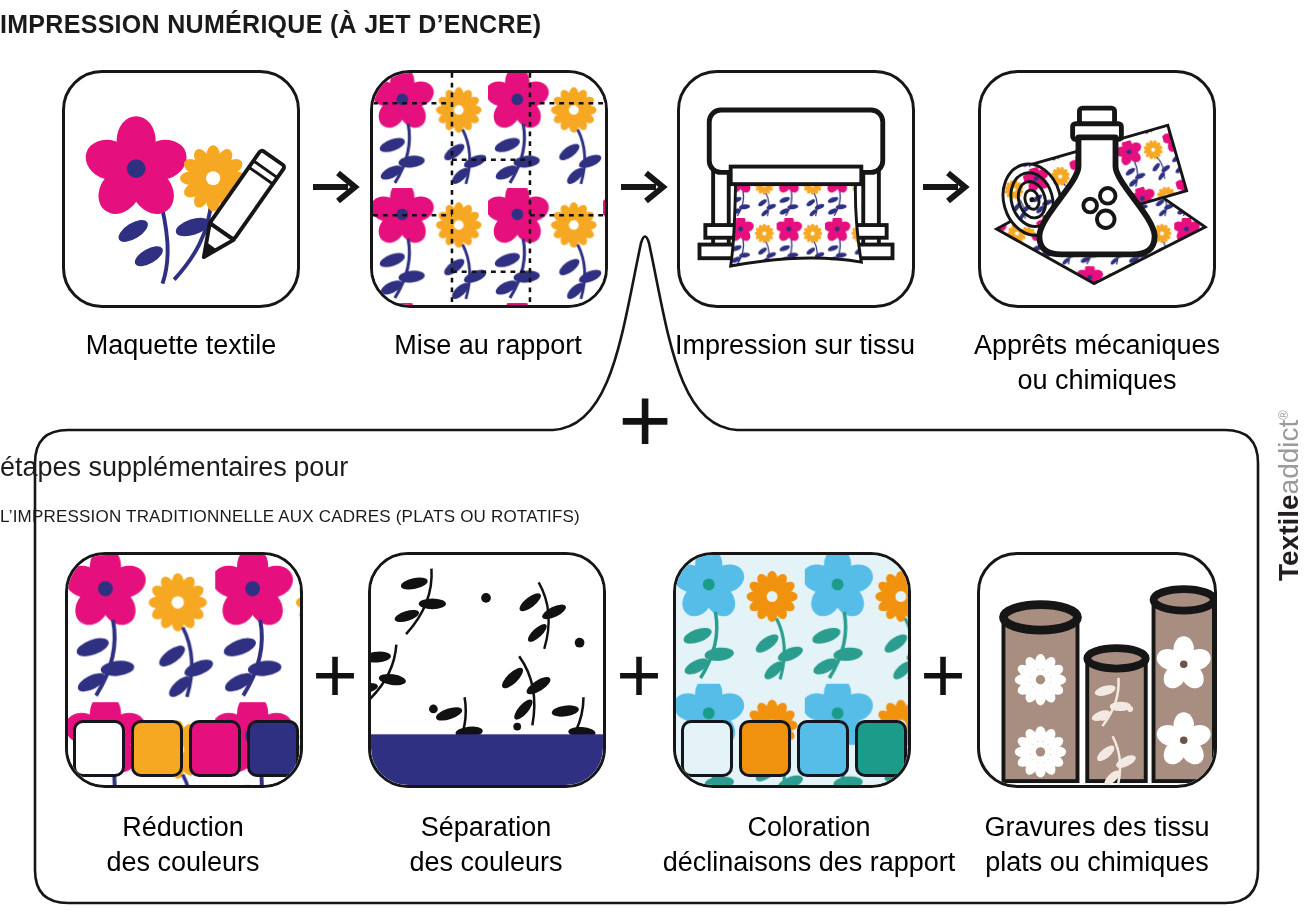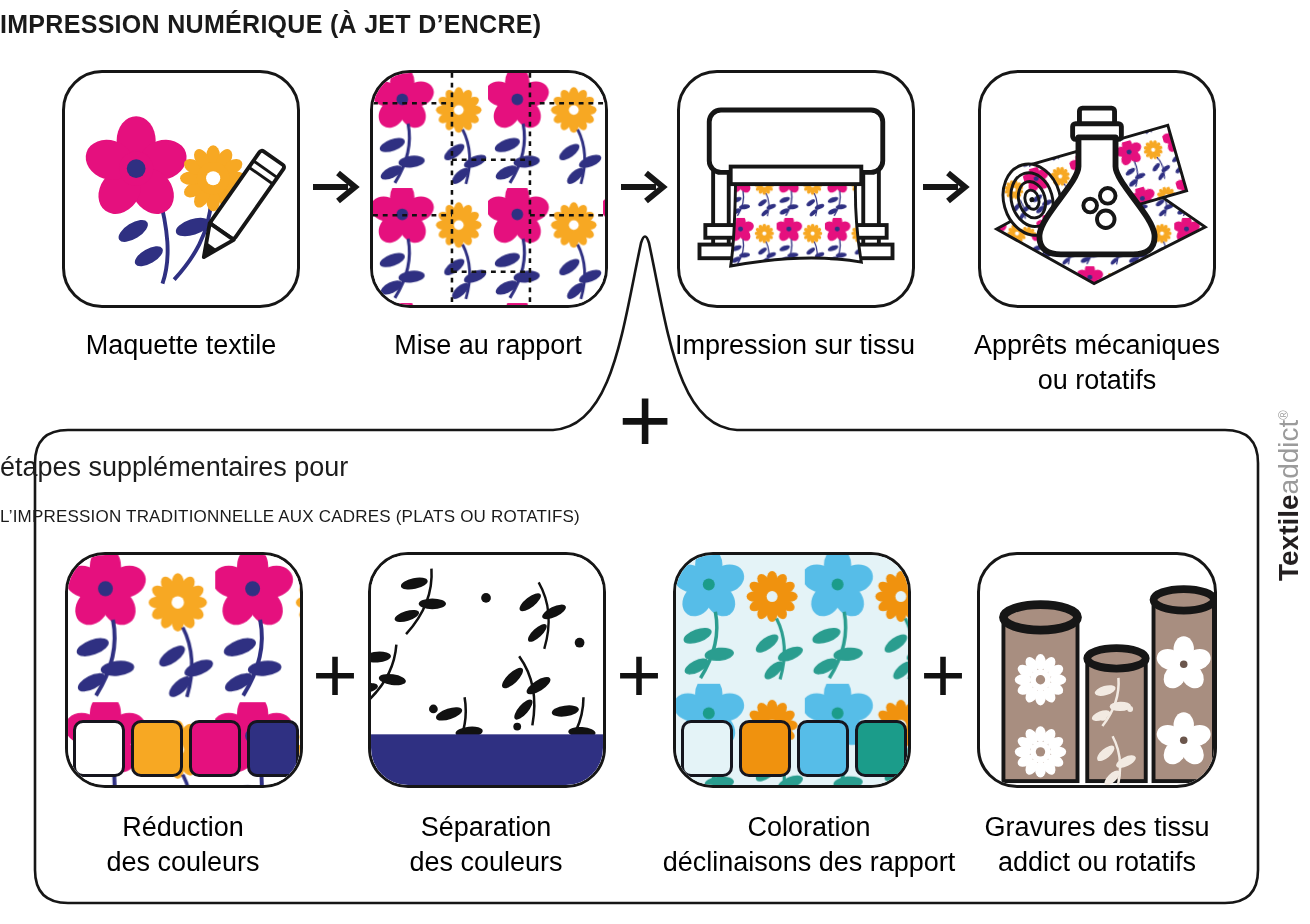--- a/index.html
+++ b/index.html
@@ -295,7 +295,7 @@
 </div>
 <div class="step-label" style="left:947px;top:328px;width:300px">
   <div>Apprêts mécaniques</div>
-    <div>ou rotatifs</div>
+    <div>ou chimiques</div>
 </div>
 
 <div class="plus-glyph plus-main" style="left:585px;top:372px">+</div>

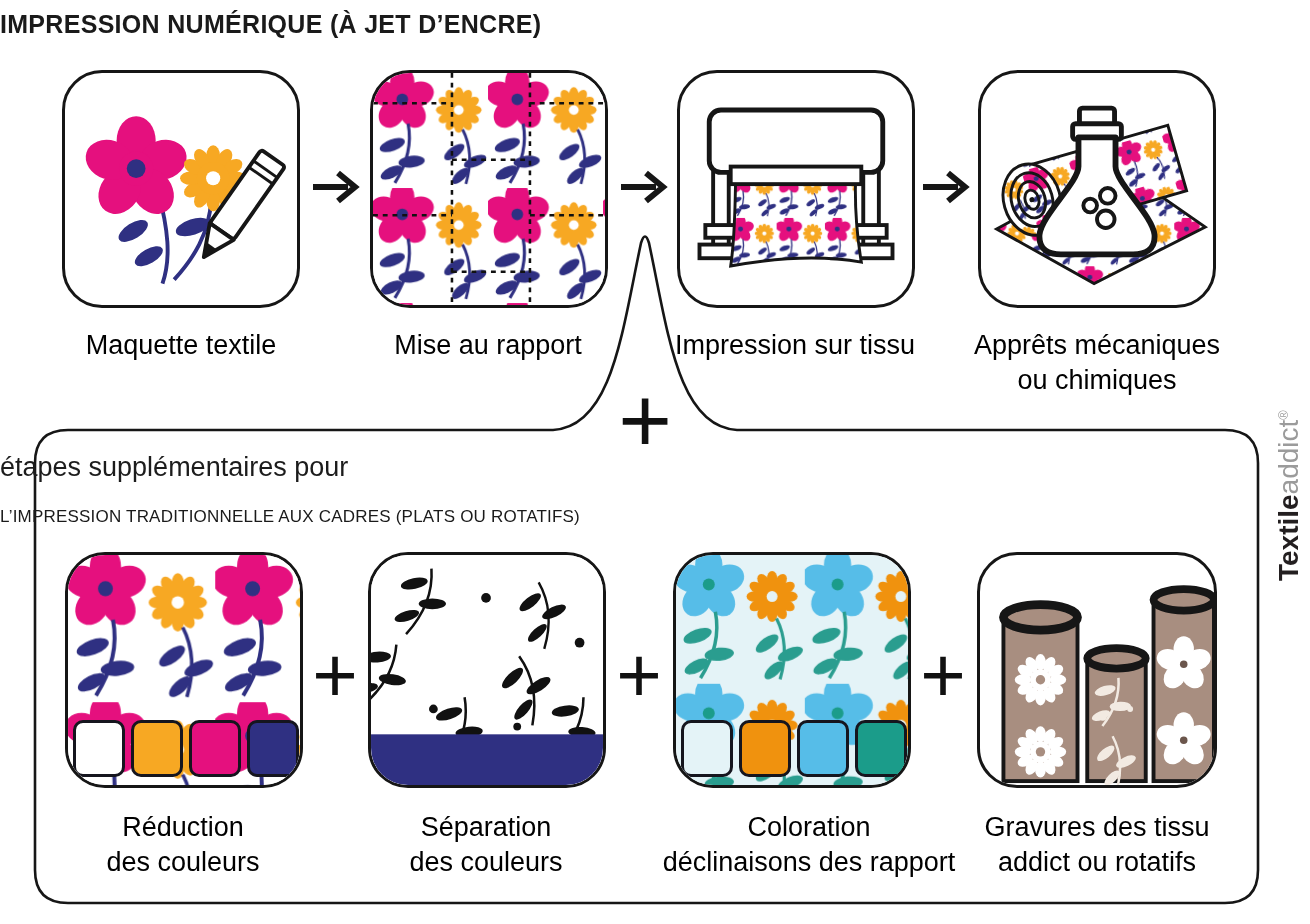--- a/index.html
+++ b/index.html
@@ -381,7 +381,7 @@
 </div>
 <div class="step-label" style="left:927px;top:810px;width:340px">
   <div>Gravures des tissu</div>
-    <div>addict ou rotatifs</div>
+    <div>plats ou chimiques</div>
 </div>
 
 <div class="watermark">

